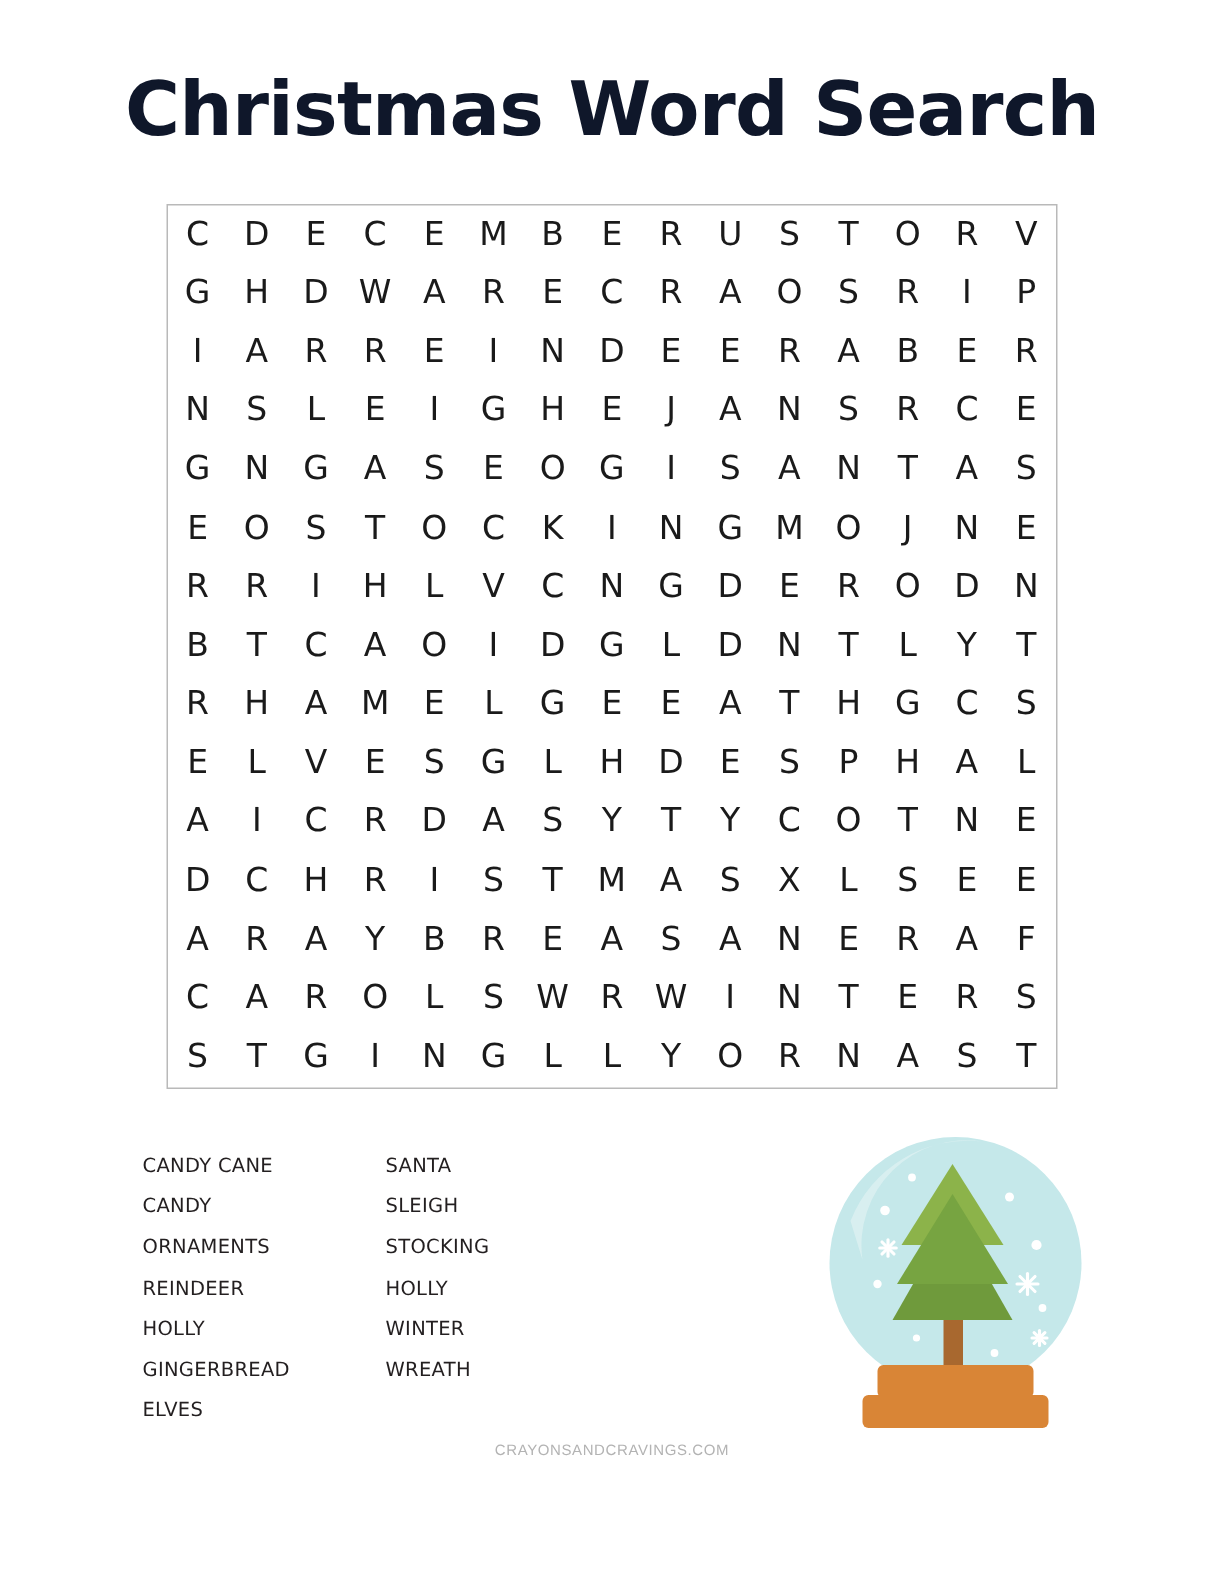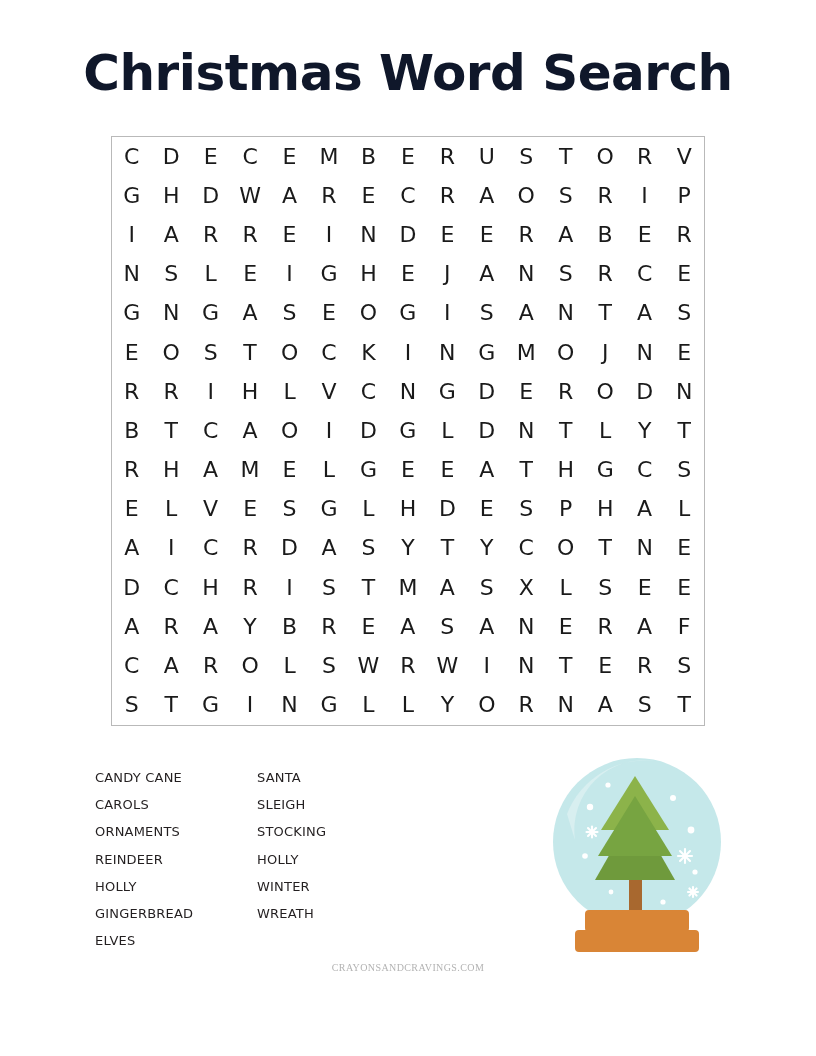--- a/index.html
+++ b/index.html
@@ -372,7 +372,7 @@
   <div class="words">
     <div class="word-col">
         <div class="word-item">CANDY CANE</div>
-        <div class="word-item">CAROLS</div>
+        <div class="word-item">CANDY</div>
         <div class="word-item">ORNAMENTS</div>
         <div class="word-item">REINDEER</div>
         <div class="word-item">HOLLY</div>

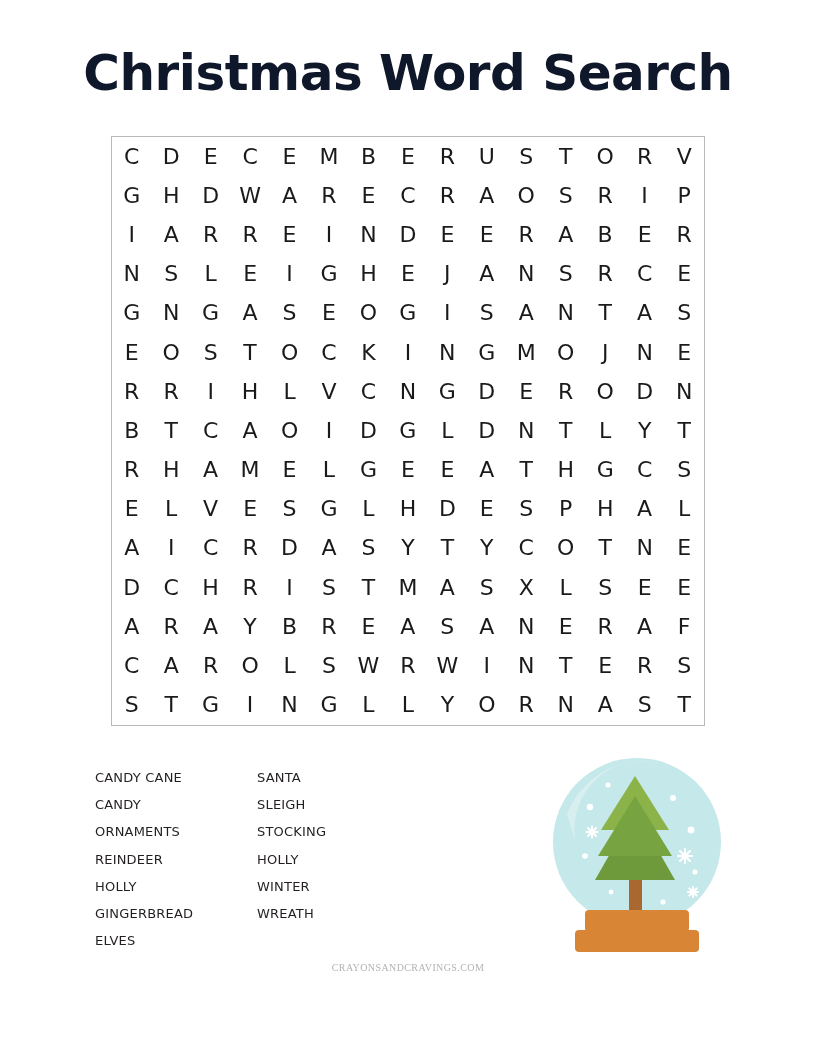--- a/index.html
+++ b/index.html
@@ -84,7 +84,7 @@
     top: 962px;
     width: 816px;
     text-align: center;
-    font-family: Liberation Serif, serif;
+    font-family: Liberation Sans, sans-serif;
     font-size: 10px;
     color: #b3b3b3;
     letter-spacing: 0.4px;

